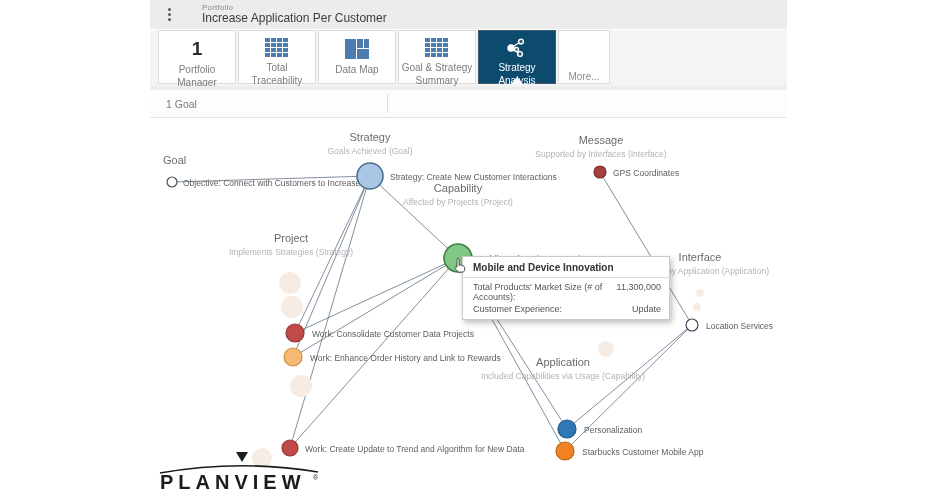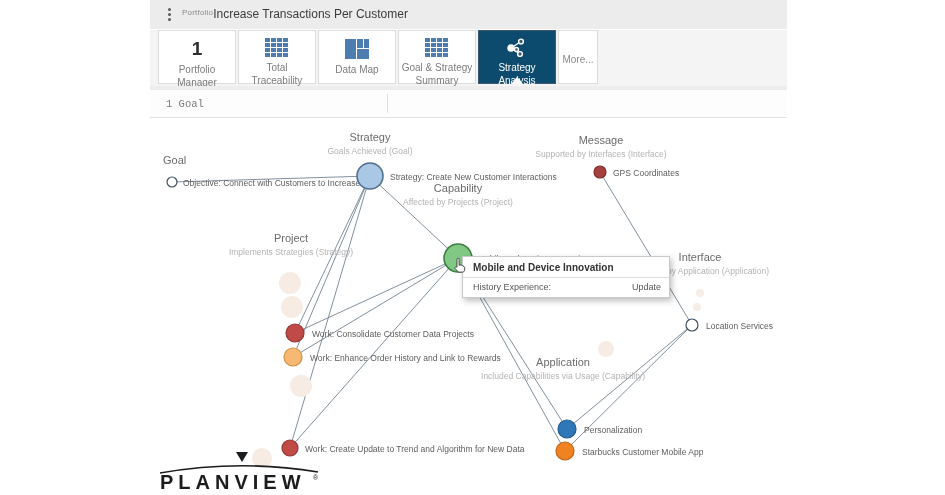--- a/index.html
+++ b/index.html
@@ -15,7 +15,7 @@
   }
   .kebab{width:26px;height:29px;display:flex;flex-direction:column;align-items:center;justify-content:center;gap:2px;cursor:pointer;margin-left:6px;}
   .kebab i{width:3px;height:3px;border-radius:50%;background:#5a5a5a;display:block;}
-  .header-text{display:flex;flex-direction:row;justify-content:center;line-height:1.15;margin-left:0;}
+  .header-text{display:flex;flex-direction:column;justify-content:center;line-height:1.15;margin-left:20px;}
   .eyebrow{font-size:8px;color:#8a8a8a;letter-spacing:.2px;}
   .page-title{font-size:12px;color:#3c3c3c;}
   

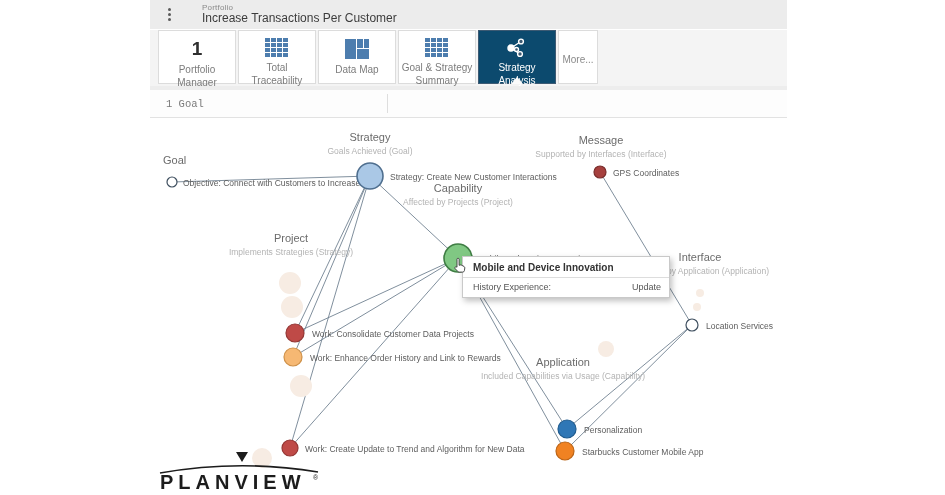--- a/index.html
+++ b/index.html
@@ -81,7 +81,7 @@
   </div>
   <div class="header-text">
     <span class="eyebrow">Portfolio</span>
-    <span class="page-title">Increase Transactions Per Customer</span>
+    <span class="page-title">Increase Application Per Customer</span>
   </div>
 </div>
 

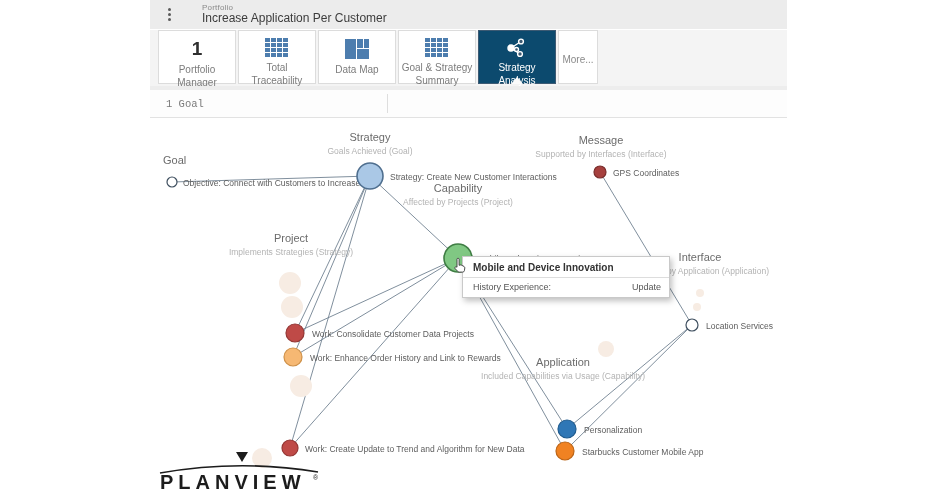--- a/index.html
+++ b/index.html
@@ -40,7 +40,7 @@
     width:0;height:0;border-left:6px solid transparent;border-right:6px solid transparent;
     border-bottom:7px solid #fbfbfb;
   }
-  .tab.more-tab{width:40px;justify-content:flex-start;padding-top:4px;}
+  .tab.more-tab{width:52px;justify-content:flex-end;padding-top:4px;}
   .tab.more-tab .tab-label{margin-top:18px;color:#8a8a8a;}
   .num-one{font-size:19px;font-weight:600;color:#2f2f2f;}
   .gap-strip{position:absolute;left:150px;top:86px;width:637px;height:4px;background:#ededed;}

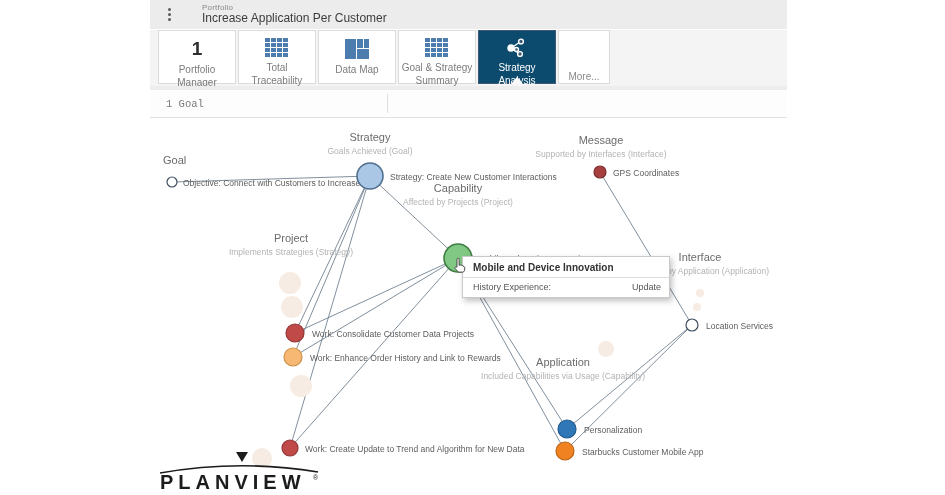--- a/index.html
+++ b/index.html
@@ -49,7 +49,7 @@
     position:absolute;left:150px;top:90px;width:637px;height:27px;background:#fdfdfd;
     border-bottom:1px solid #e2e2e2;display:flex;align-items:center;
   }
-  .goal-bar .goal-count{font-size:10.5px;color:#7a7a7a;margin-left:16px;font-family:Liberation Mono, monospace;}
+  .goal-bar .goal-count{font-size:10.5px;color:#7a7a7a;margin-left:16px;}
   .goal-bar .vdiv{position:absolute;left:237px;top:4px;width:1px;height:19px;background:#dedede;}
   
   #graph-svg{position:absolute;left:0;top:117px;}

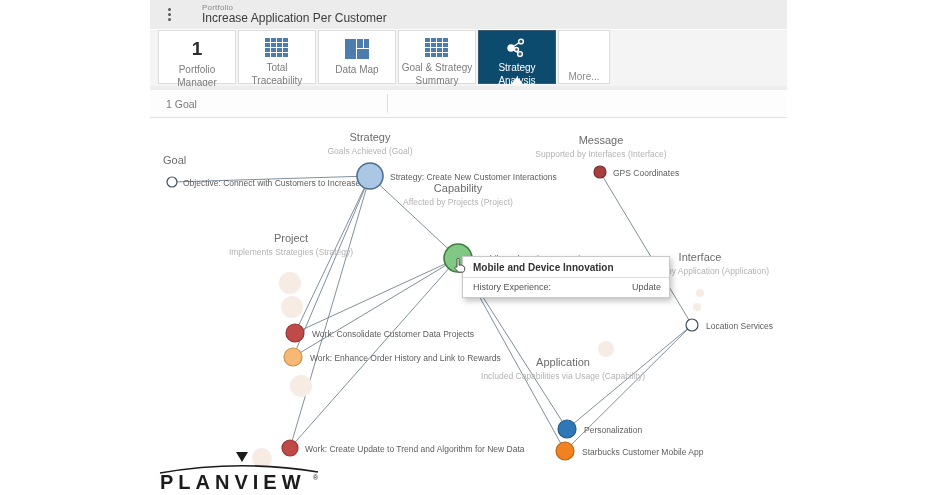--- a/index.html
+++ b/index.html
@@ -234,6 +234,10 @@
   <div class="tt-title">Mobile and Device Innovation</div>
   <div class="tt-body">
     <div class="tt-row">
+      <span>Total Products' Market Size (# of Accounts):</span>
+      <span class="tt-val">11,300,000</span>
+    </div>
+    <div class="tt-row">
       <span>History Experience:</span>
       <span class="tt-val">Update</span>
     </div>

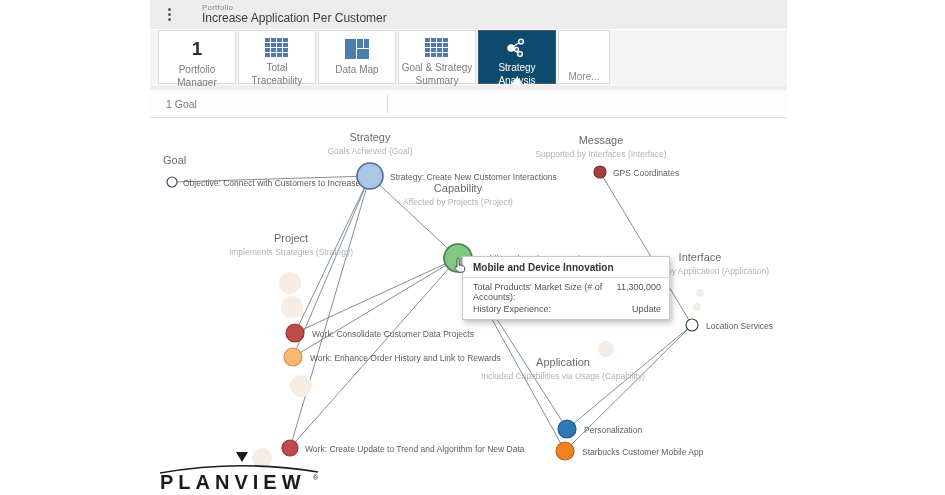--- a/index.html
+++ b/index.html
@@ -238,7 +238,7 @@
       <span class="tt-val">11,300,000</span>
     </div>
     <div class="tt-row">
-      <span>History Experience:</span>
+      <span>Customer Experience:</span>
       <span class="tt-val">Update</span>
     </div>
   </div>

